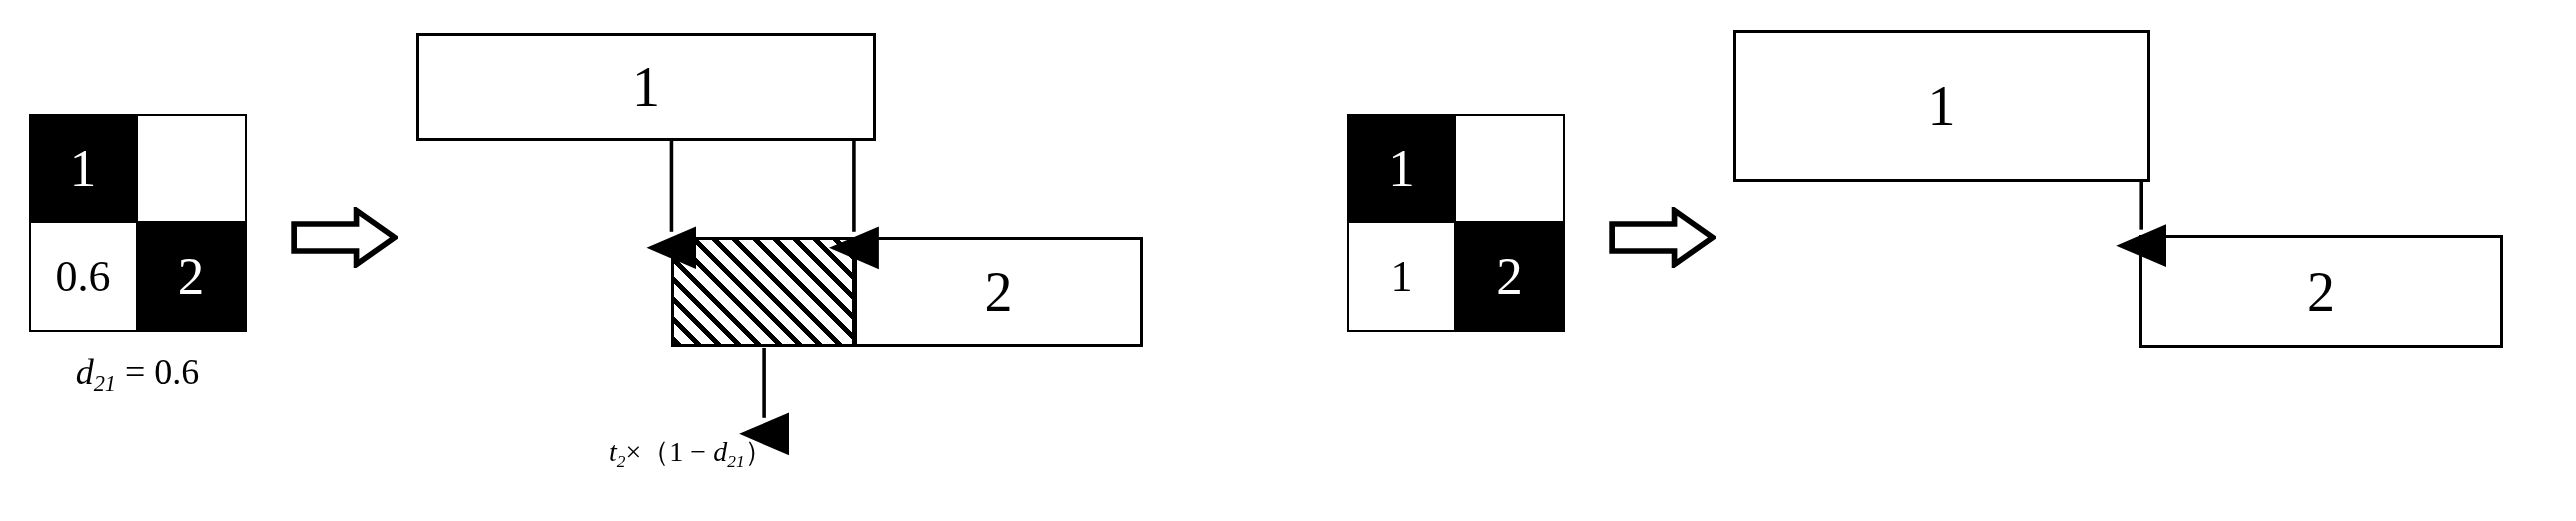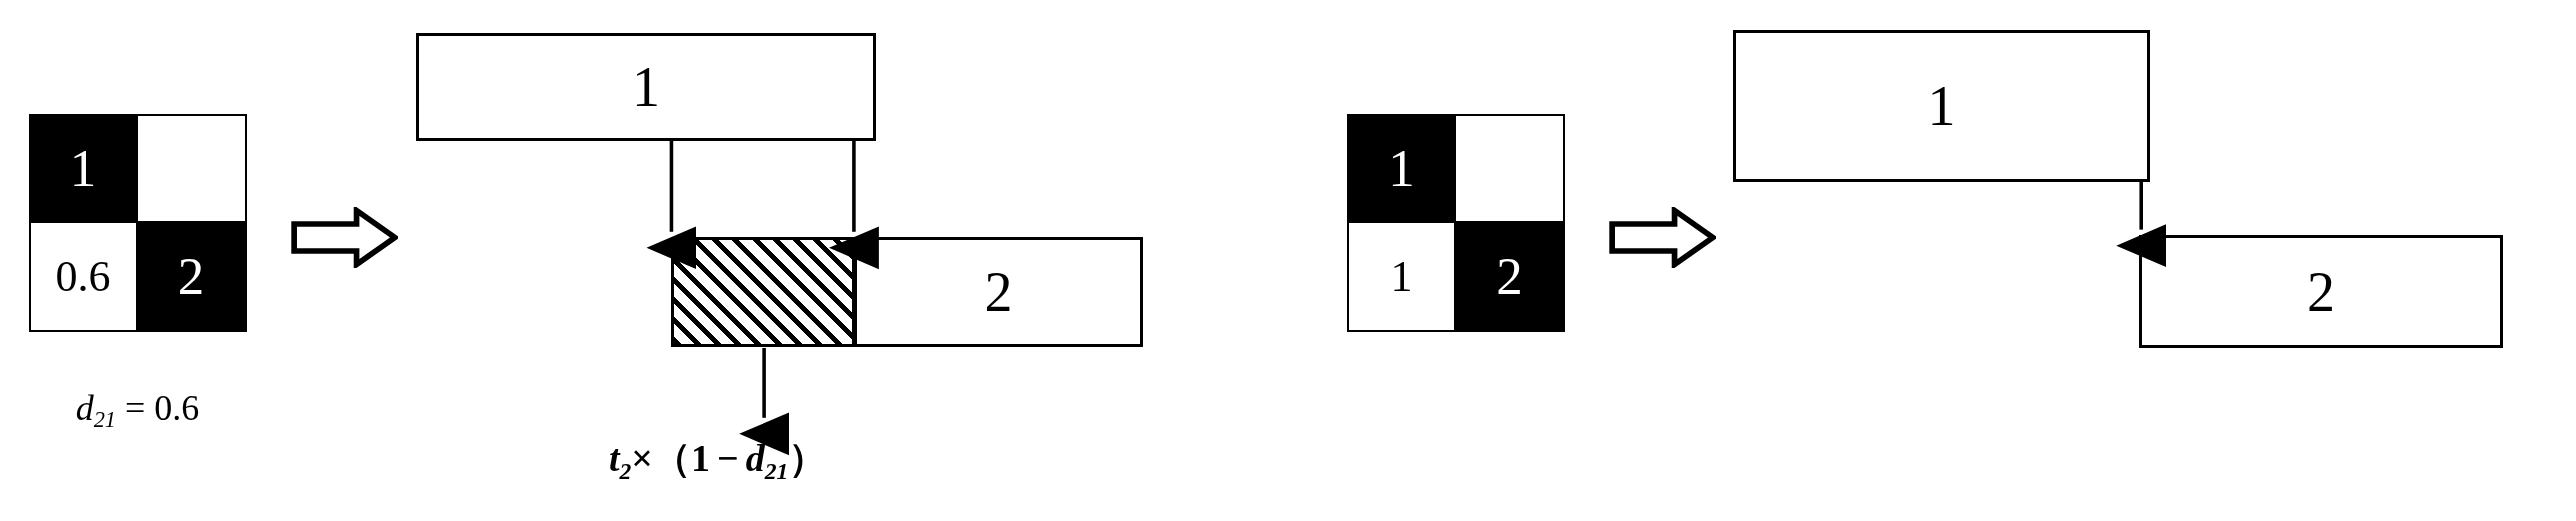--- a/index.html
+++ b/index.html
@@ -49,7 +49,7 @@
     <div class="cell black">2</div>
   </div>
 
-  <div class="mlabel" style="left:28.5px;top:351px;width:218px;margin-top:36px;">
+  <div class="mlabel" style="left:28.5px;top:351px;width:218px;">
     <span>d</span><sub>21</sub><span class="up"> = </span><span class="up">0.6</span>
   </div>
 

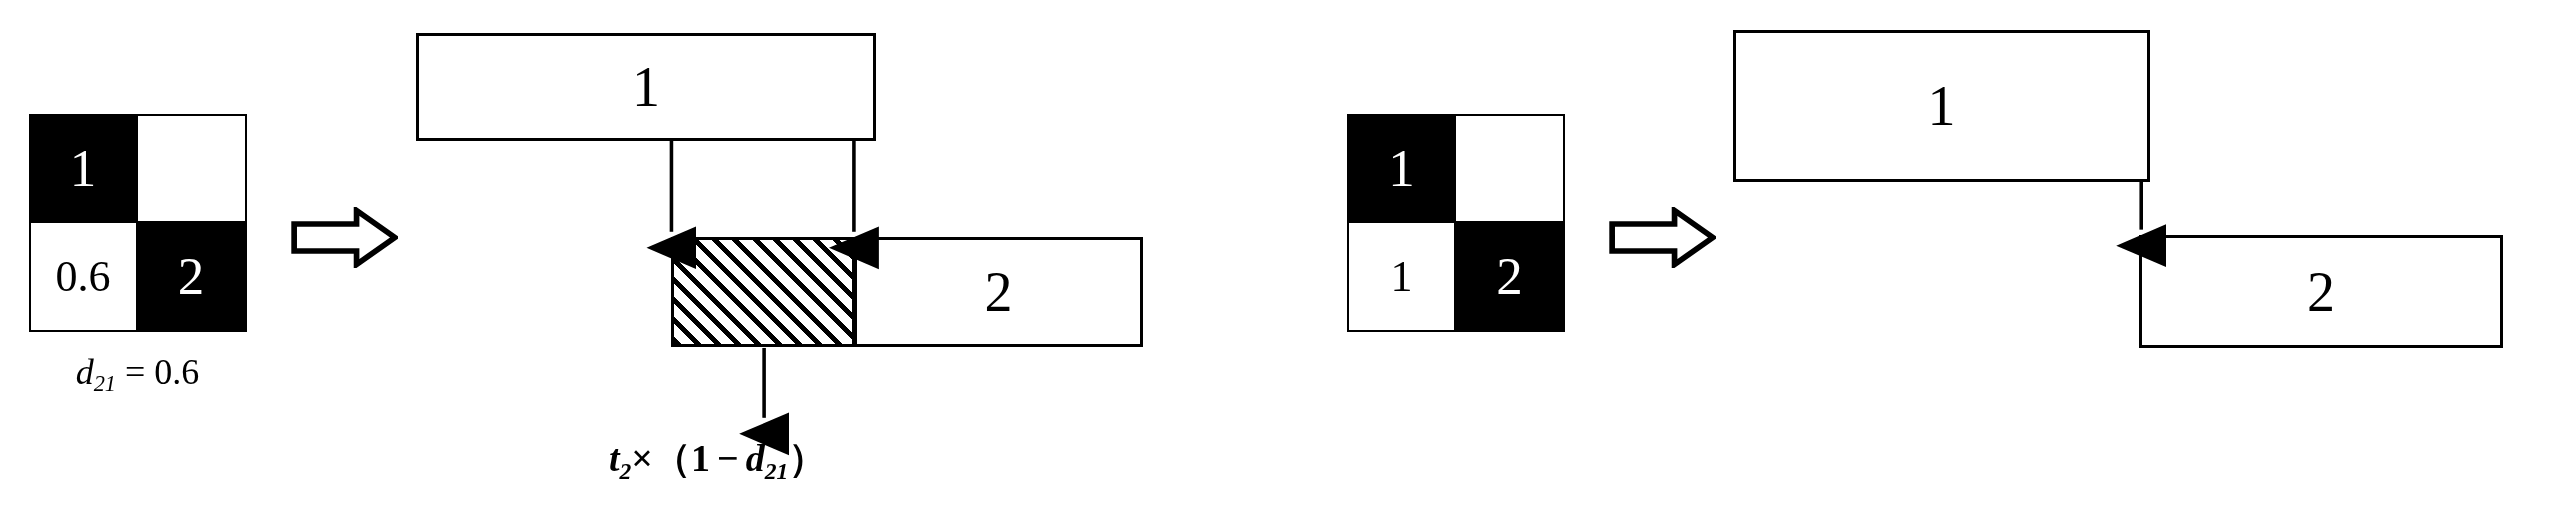--- a/index.html
+++ b/index.html
@@ -34,7 +34,7 @@
   .conn{position:absolute;left:0;top:0;width:2576px;height:522px;pointer-events:none;}
 
   
-  .formula{position:absolute;font-size:38px;font-style:italic;white-space:nowrap;font-weight:bold;}
+  .formula{position:absolute;font-size:28px;font-style:italic;white-space:nowrap;}
   .formula .up{font-style:normal;}
 </style>
 </head>

